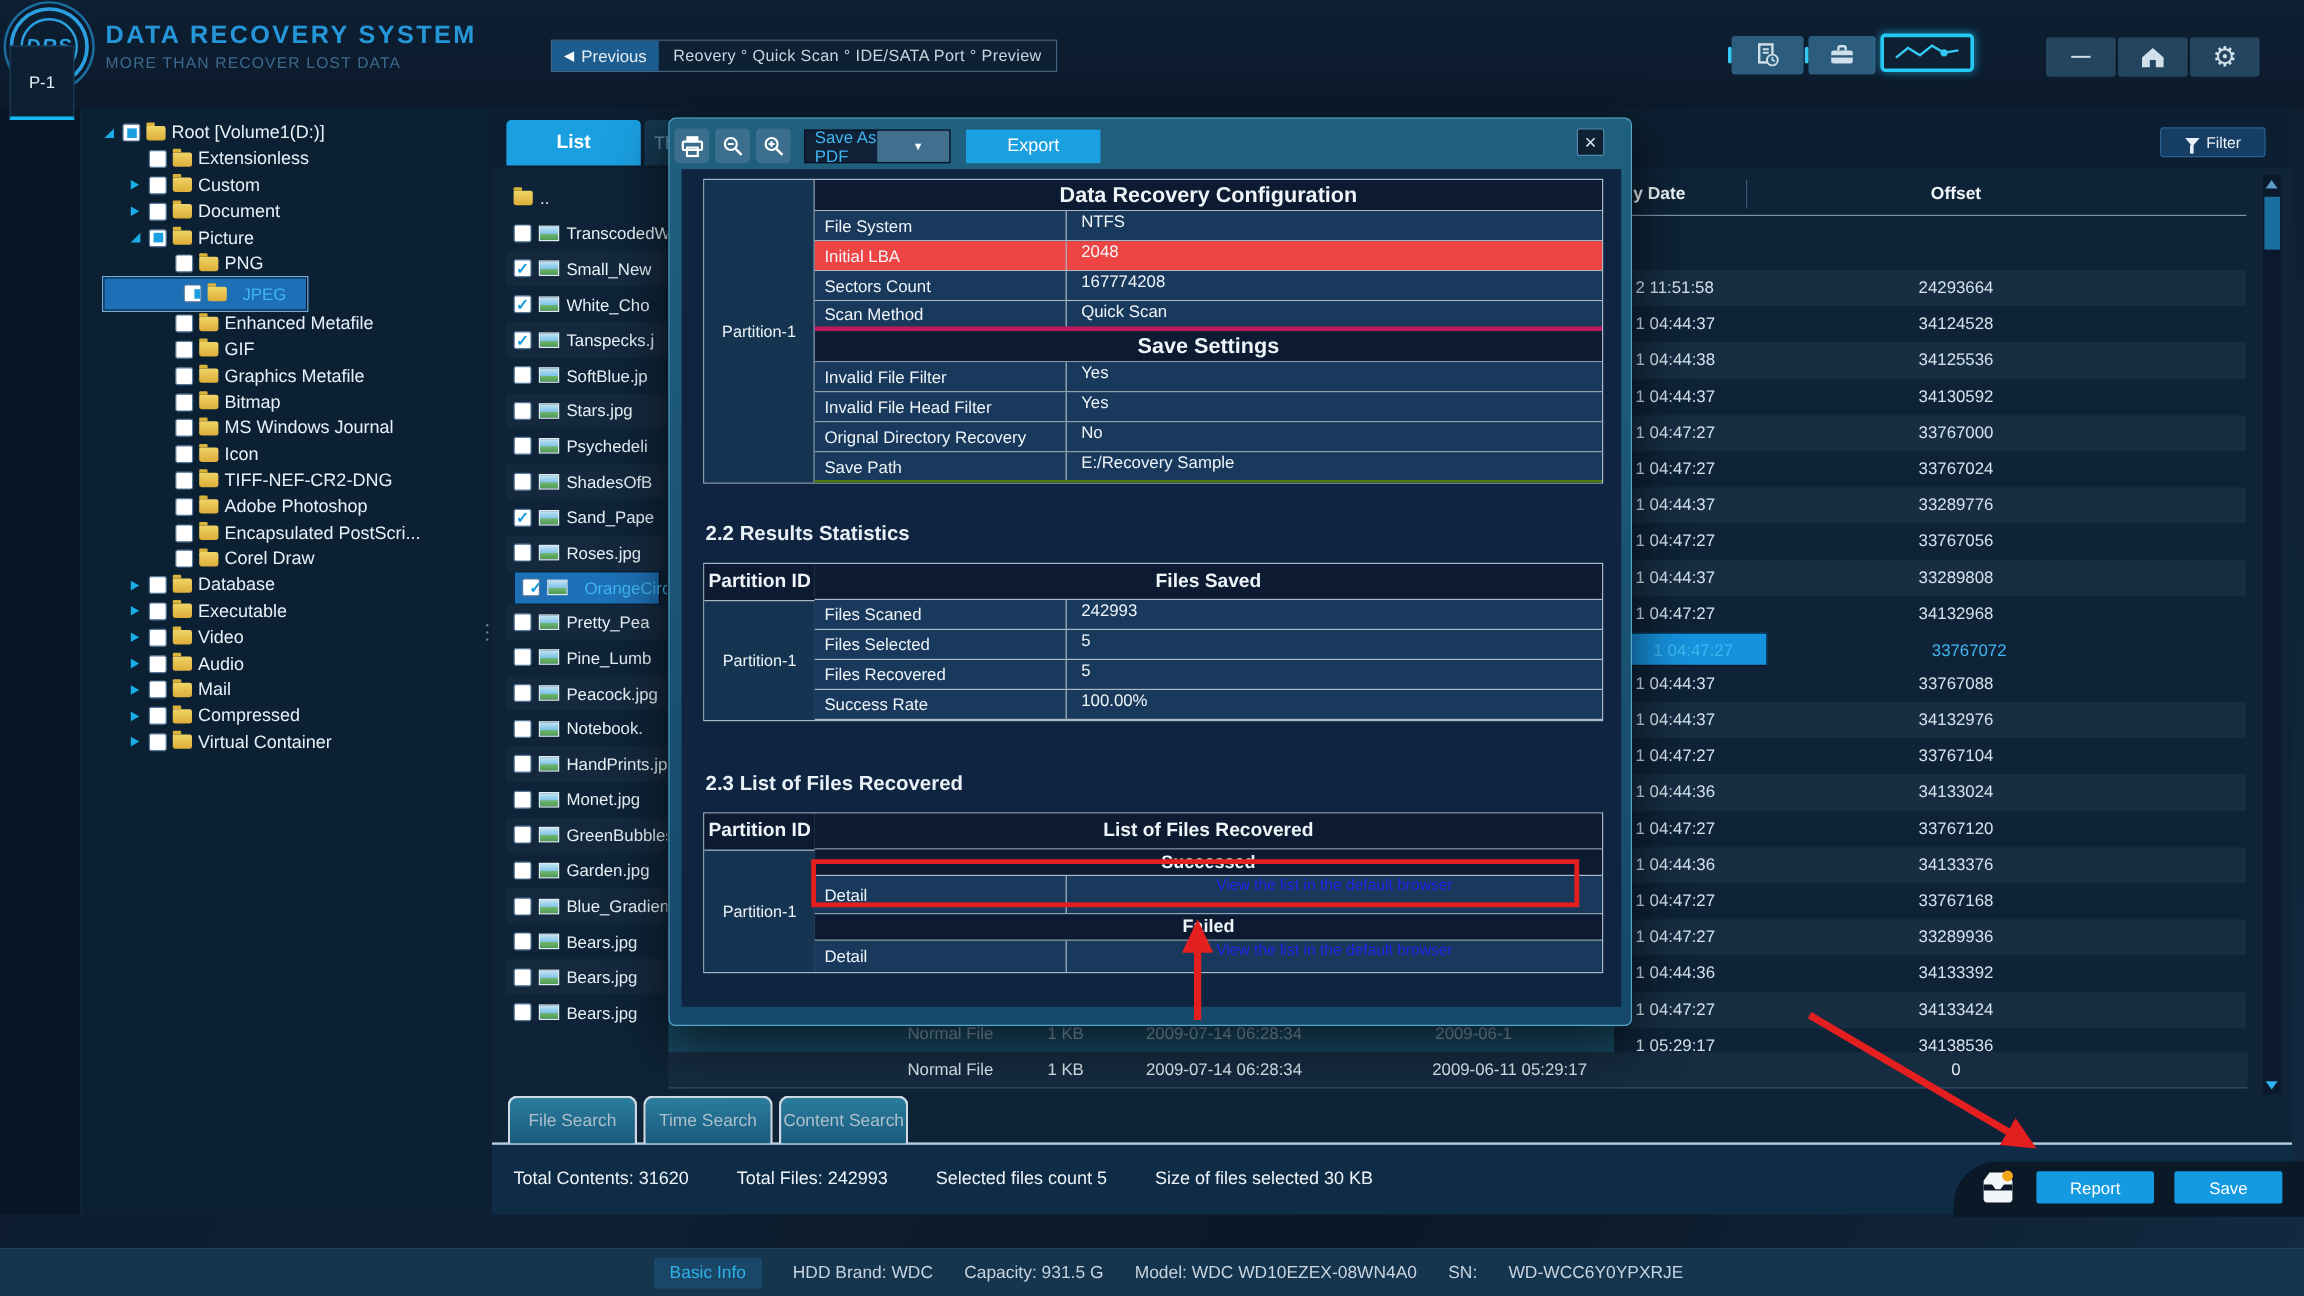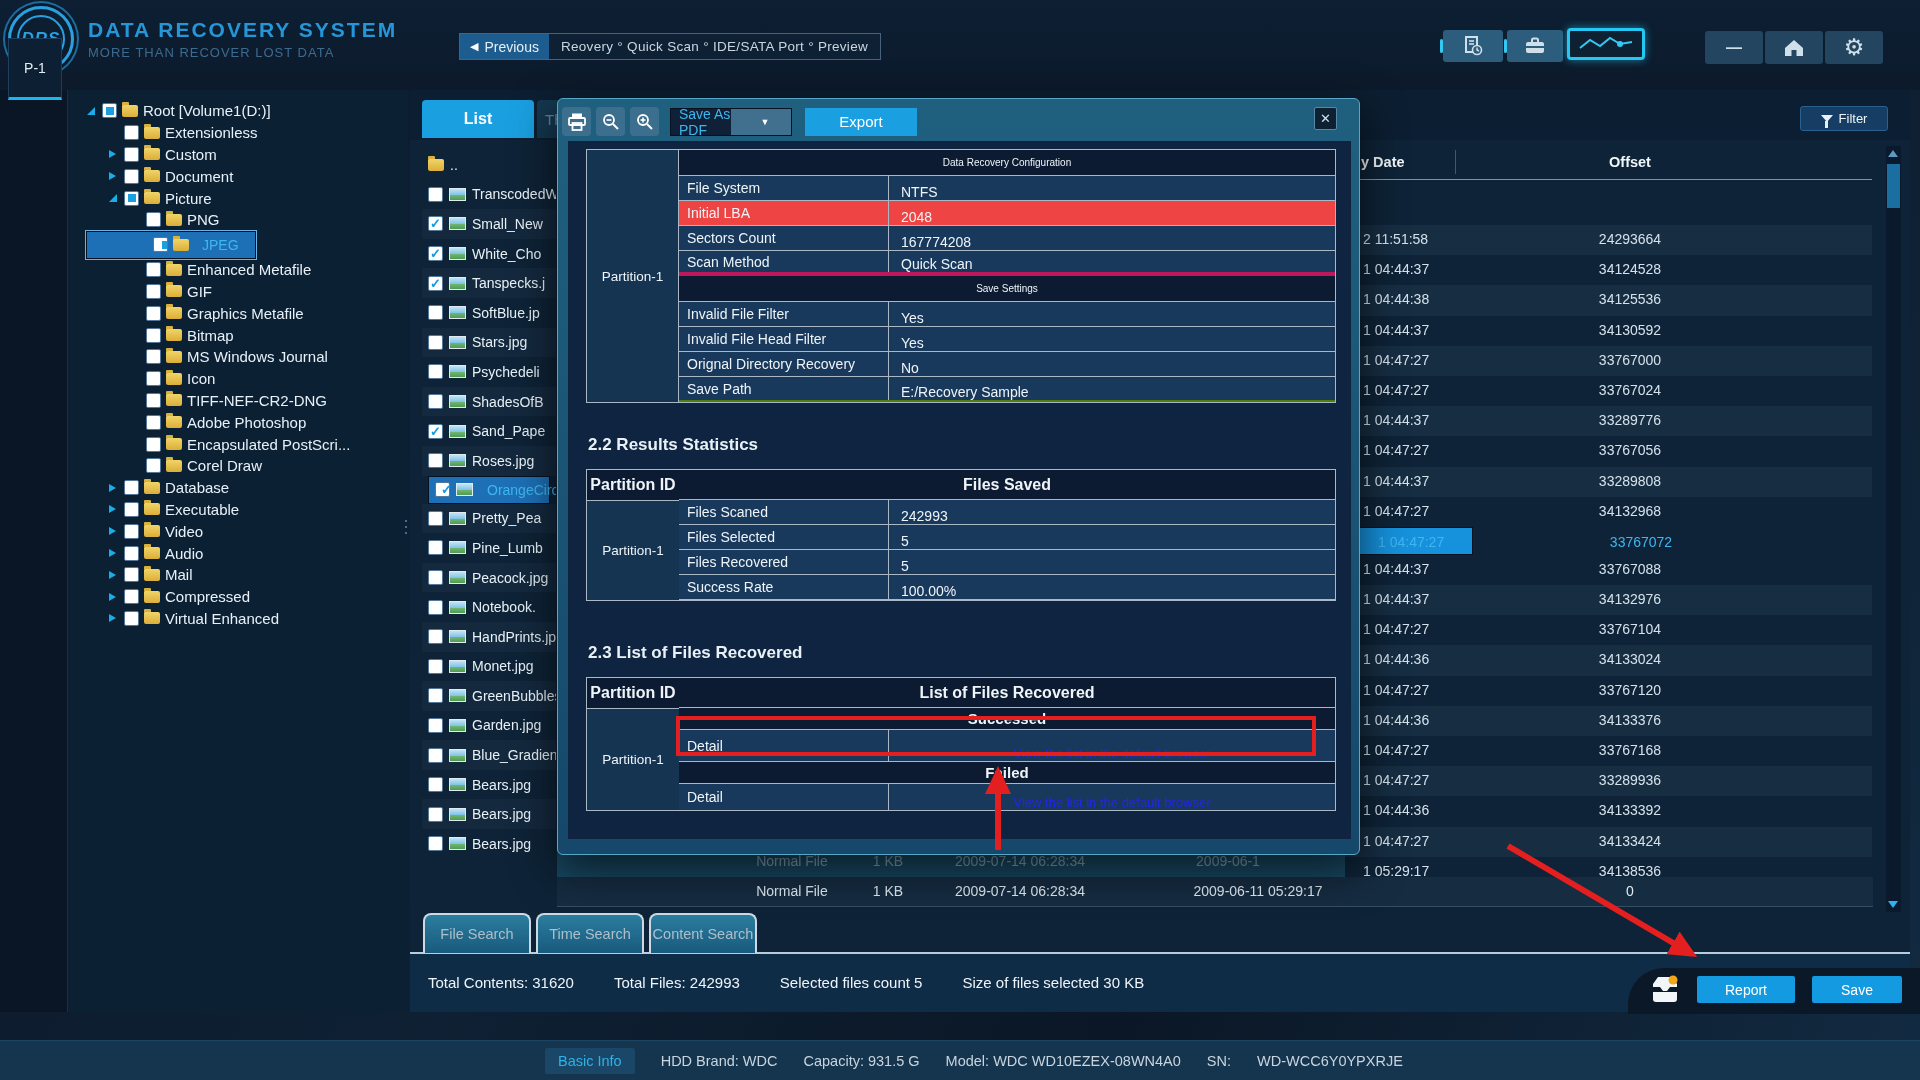--- a/index.html
+++ b/index.html
@@ -114,7 +114,7 @@
 .mrows{flex:1;min-width:0}
 .mrows>div{border-bottom:1px solid #a9b8c4;background:#19395c}
 .mrows>div:last-child{border-bottom:none}
-.ttl{height:26px;display:flex;align-items:center;justify-content:center;font-weight:normal;font-size:10px;background:#0c1b31!important}
+.ttl{height:26px;display:flex;align-items:center;justify-content:center;font-weight:bold;font-size:18px;background:#0c1b31!important}
 .hd2{height:30px;display:flex;align-items:center;justify-content:center;font-weight:bold;font-size:16px;background:#0c1b31!important}
 .kv{display:flex;height:25px;align-items:flex-end}
 .kv .k{width:210px;min-width:210px;border-right:1px solid #a9b8c4;padding-left:8px;align-self:stretch;display:flex;align-items:center}

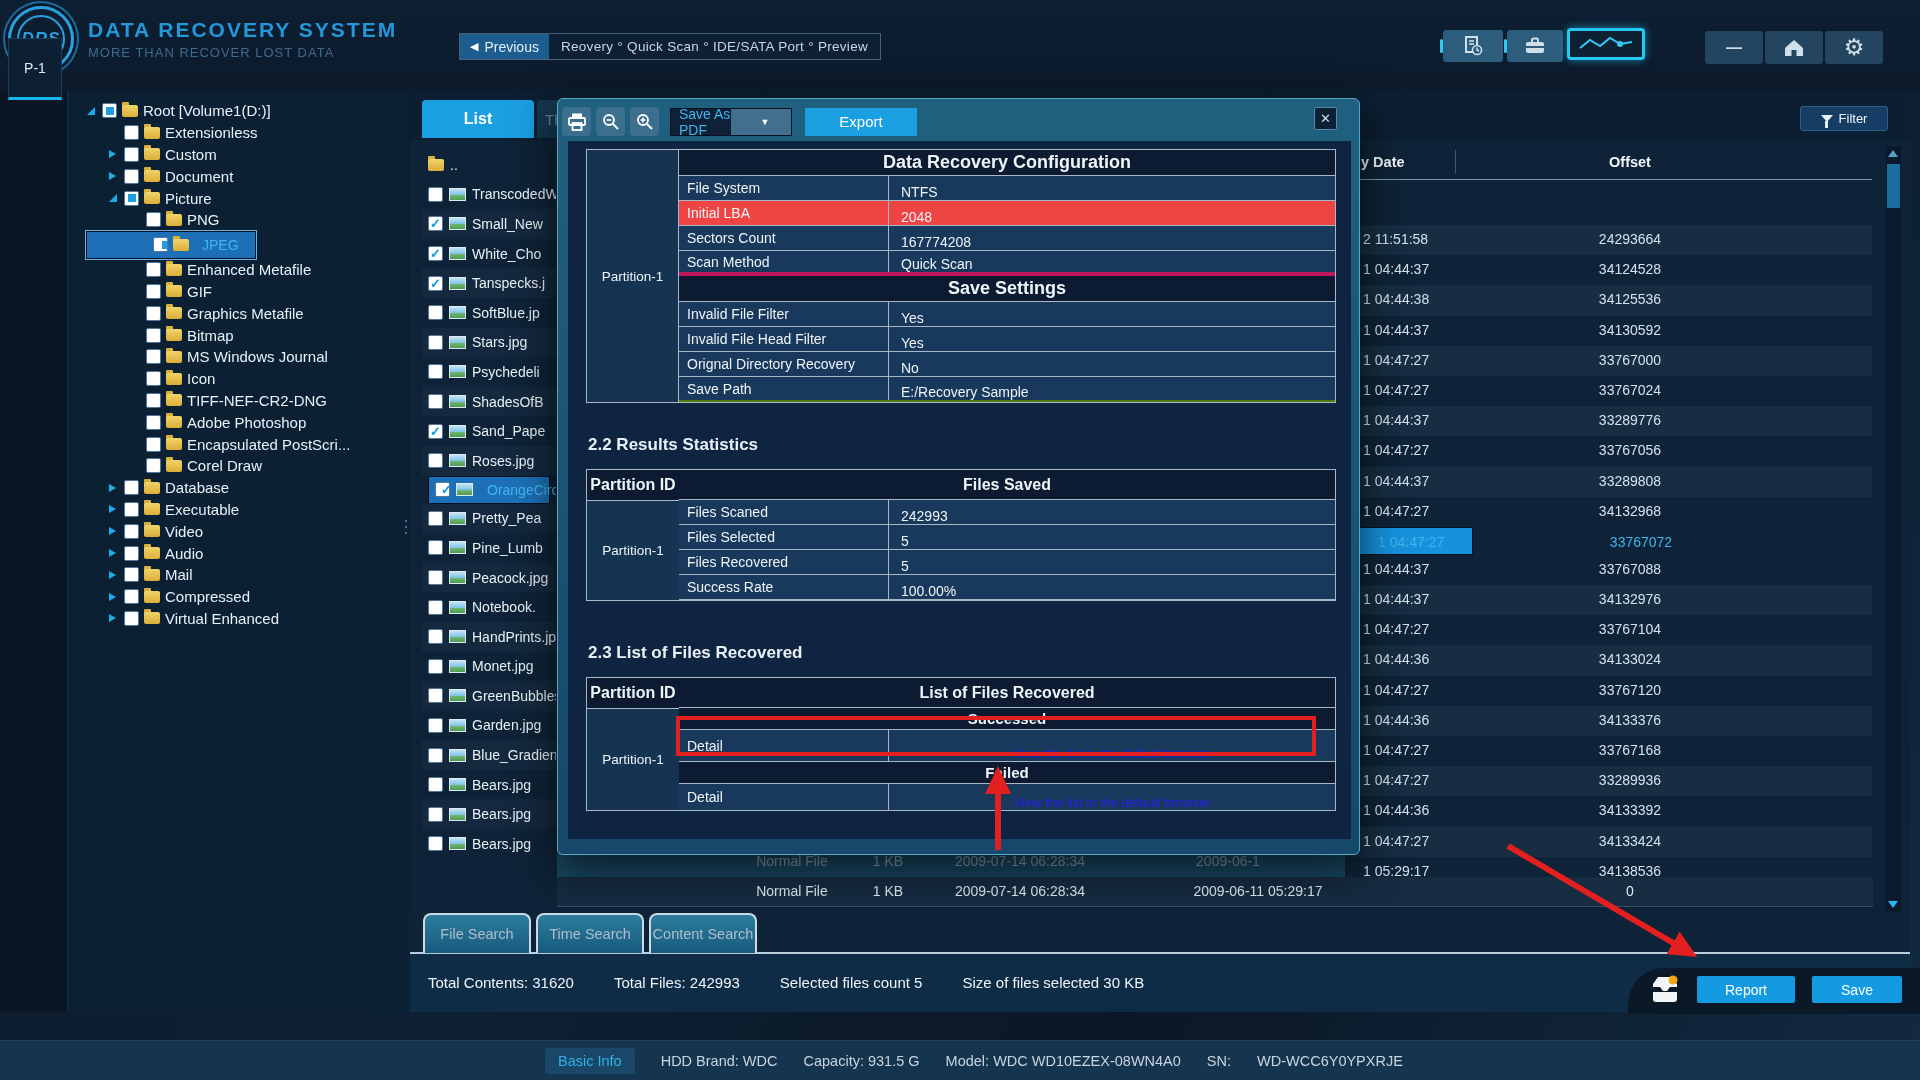--- a/index.html
+++ b/index.html
@@ -116,7 +116,7 @@
 .mrows>div:last-child{border-bottom:none}
 .ttl{height:26px;display:flex;align-items:center;justify-content:center;font-weight:bold;font-size:18px;background:#0c1b31!important}
 .hd2{height:30px;display:flex;align-items:center;justify-content:center;font-weight:bold;font-size:16px;background:#0c1b31!important}
-.kv{display:flex;height:25px;align-items:flex-end}
+.kv{display:flex;height:25px;align-items:flex-start}
 .kv .k{width:210px;min-width:210px;border-right:1px solid #a9b8c4;padding-left:8px;align-self:stretch;display:flex;align-items:center}
 .kv .v{flex:1;padding-left:12px}
 .kv.tall{height:32px}.kv.med{height:26px}

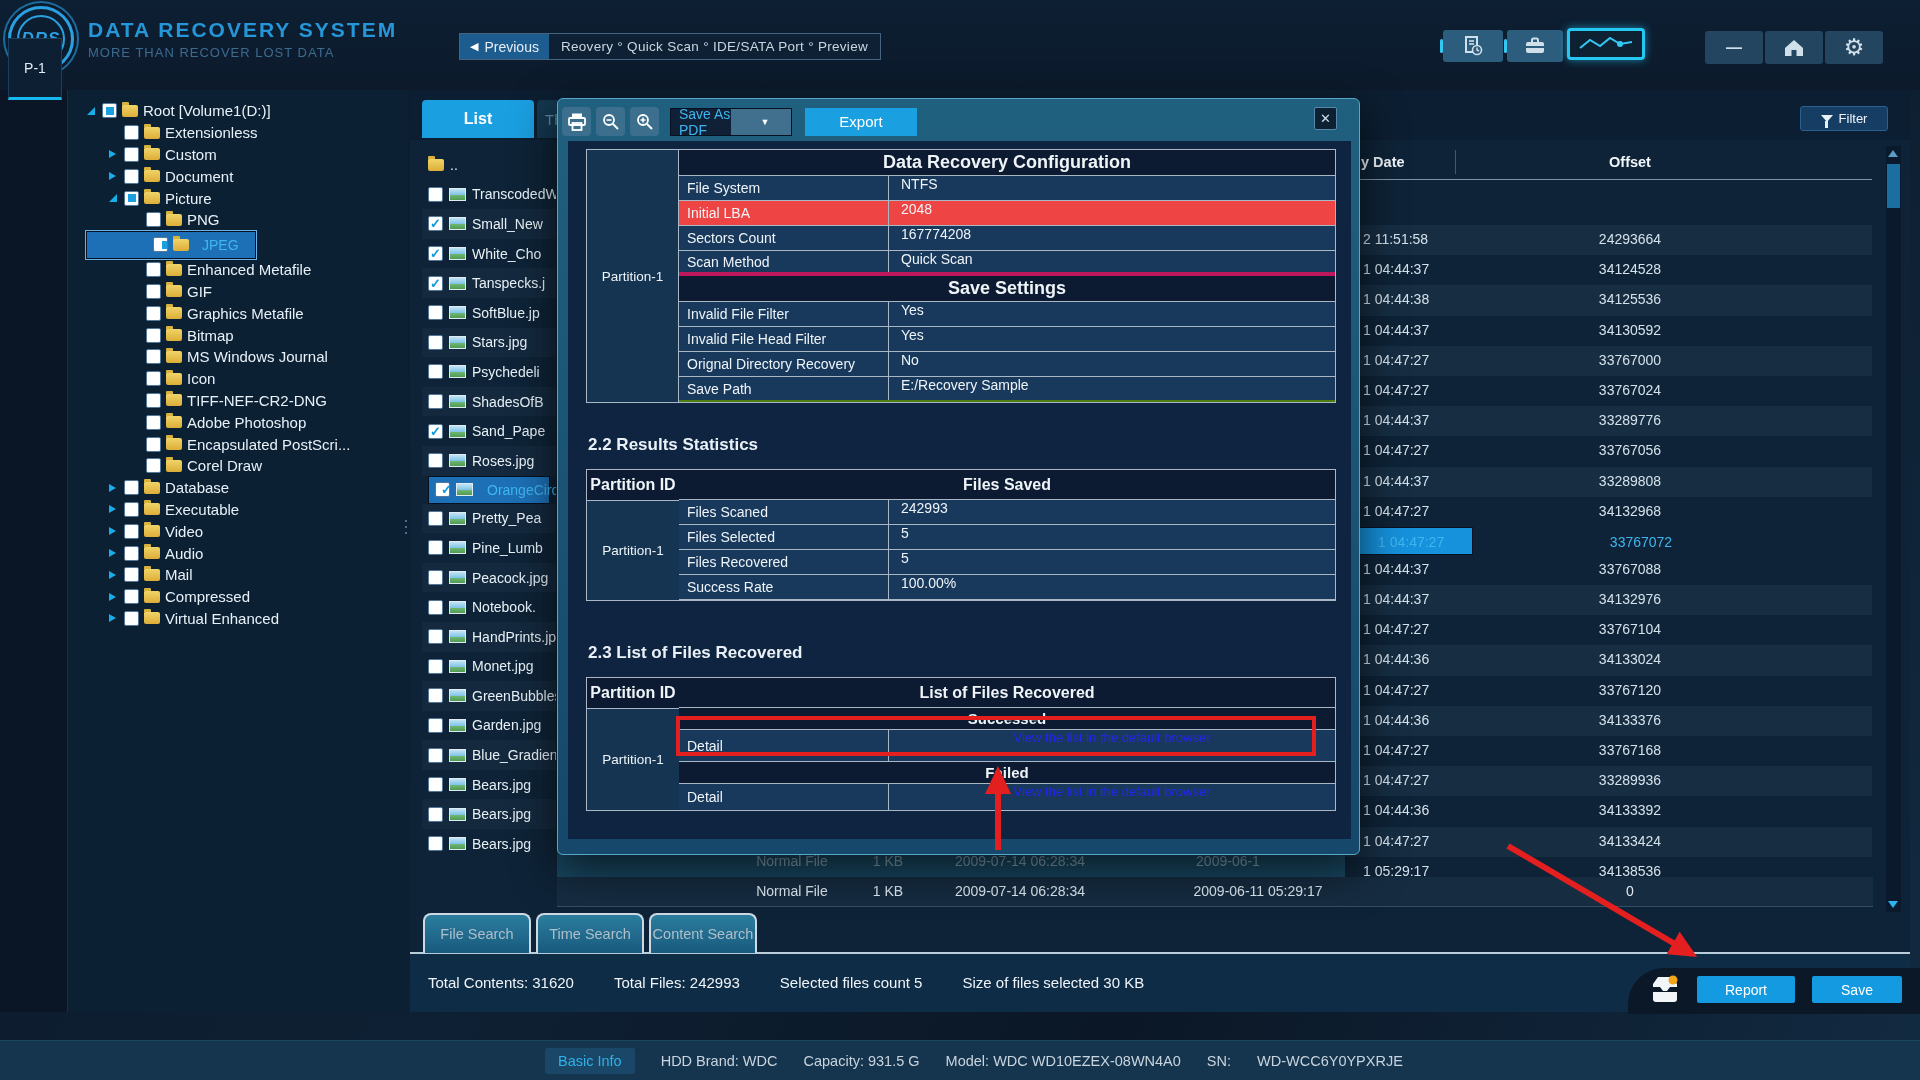--- a/index.html
+++ b/index.html
@@ -383,7 +383,7 @@
           </span>
         <span class="cbx"></span>
         <span class="folder"></span>
-        <span>Virtual Enhanced</span>
+        <span>Virtual Container</span>
       </div>
       </div>
     <div class="sortbar">

